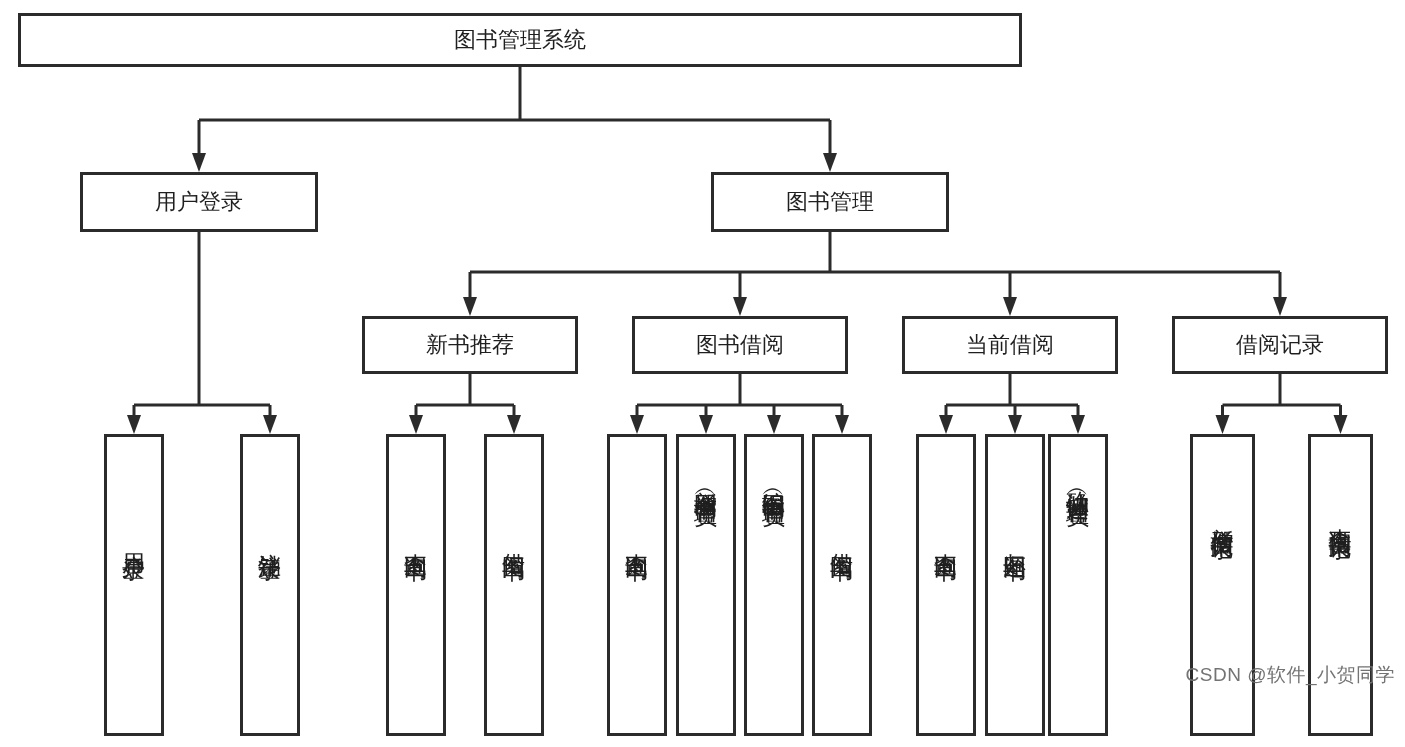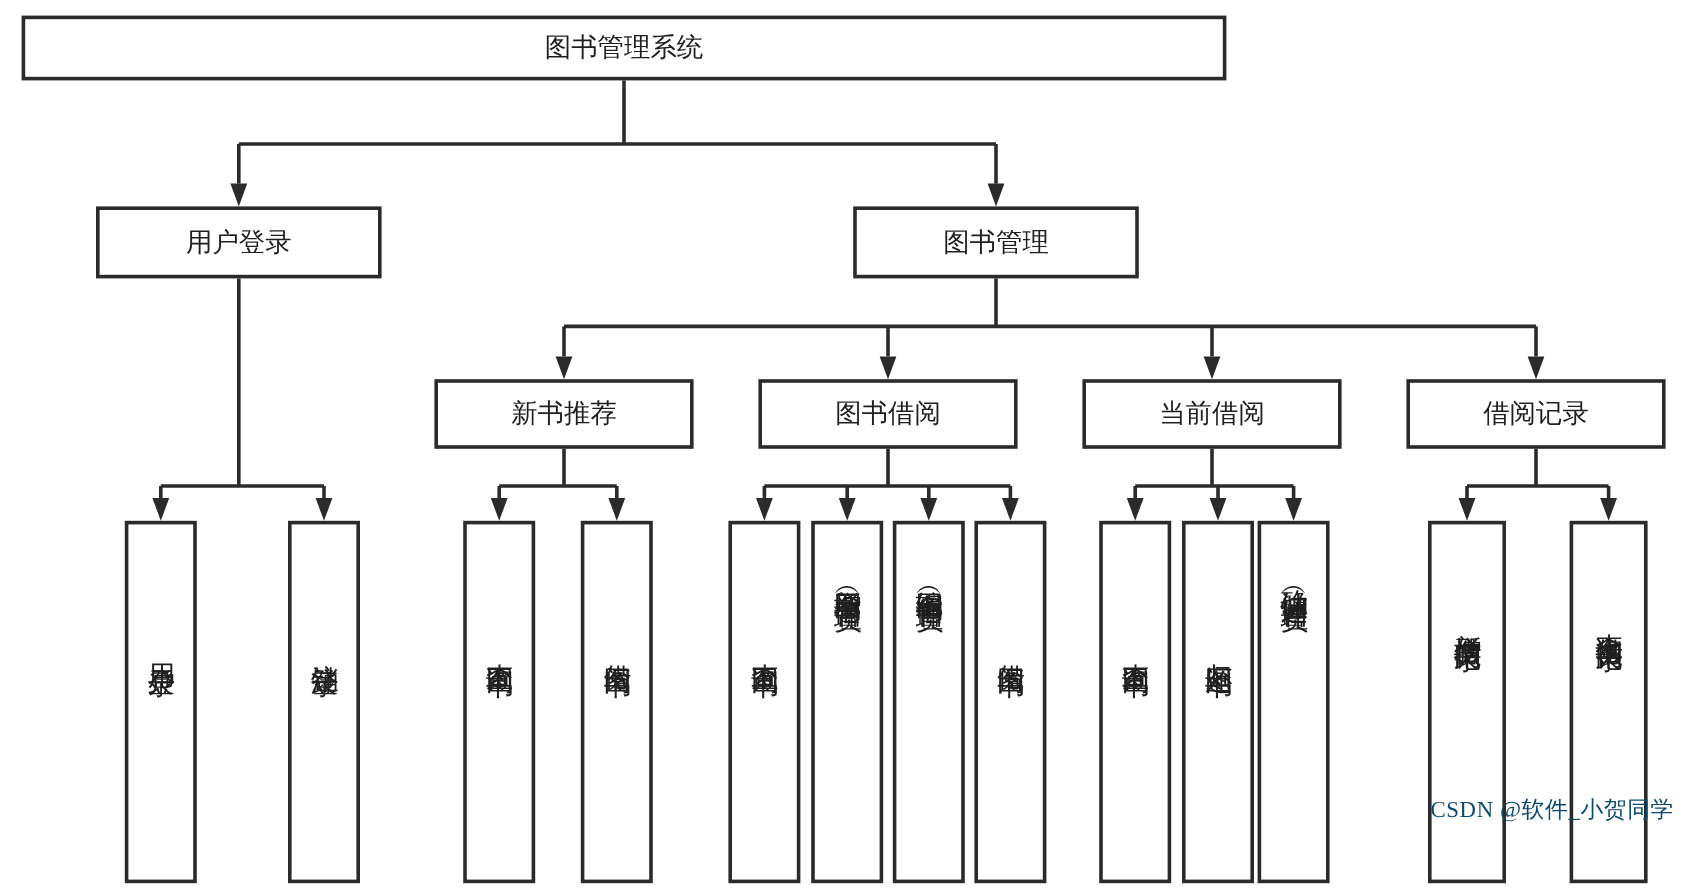--- a/index.html
+++ b/index.html
@@ -81,9 +81,9 @@
     position: absolute;
     right: 10px;
     bottom: 6px;
-    font-family: Liberation Serif, serif;
+    font-family: Liberation Sans, sans-serif;
     font-size: 19px;
-    color: #0c4a6e;
+    color: #737373;
     white-space: nowrap;
     letter-spacing: 0.5px;
   }

